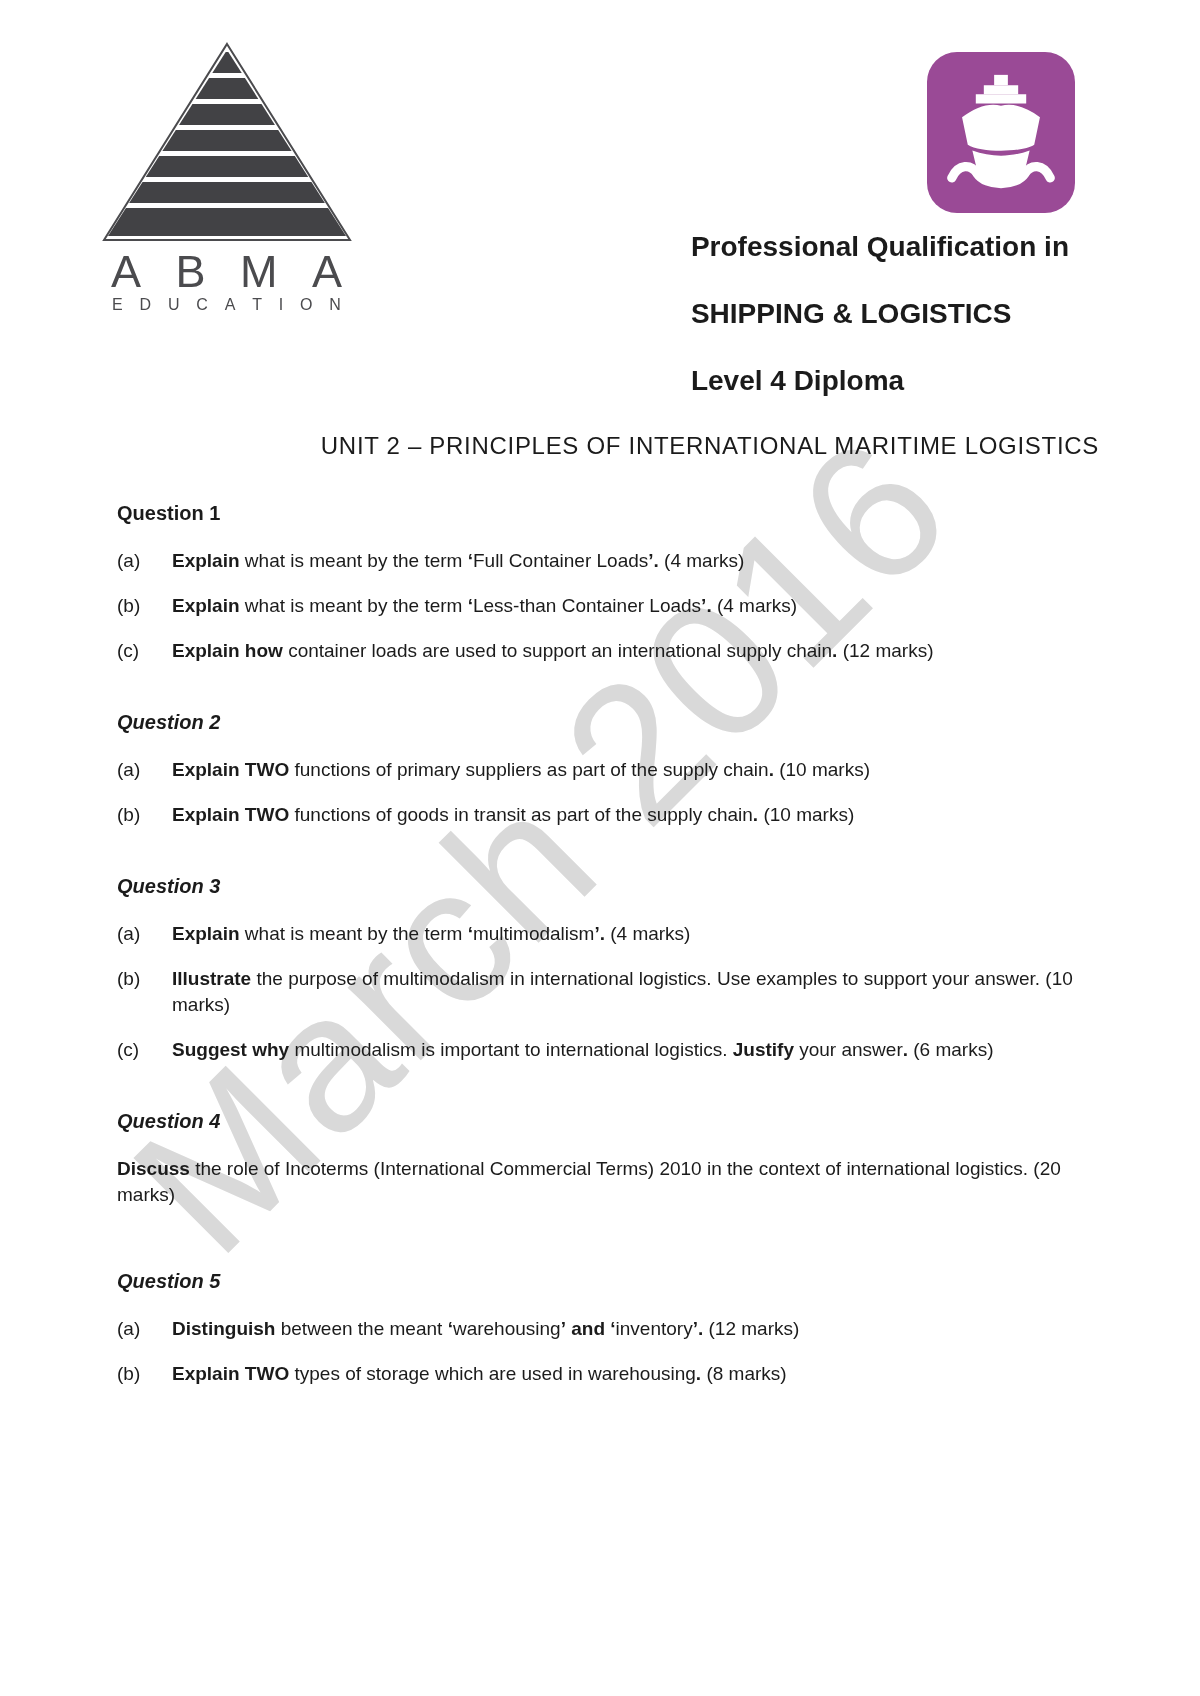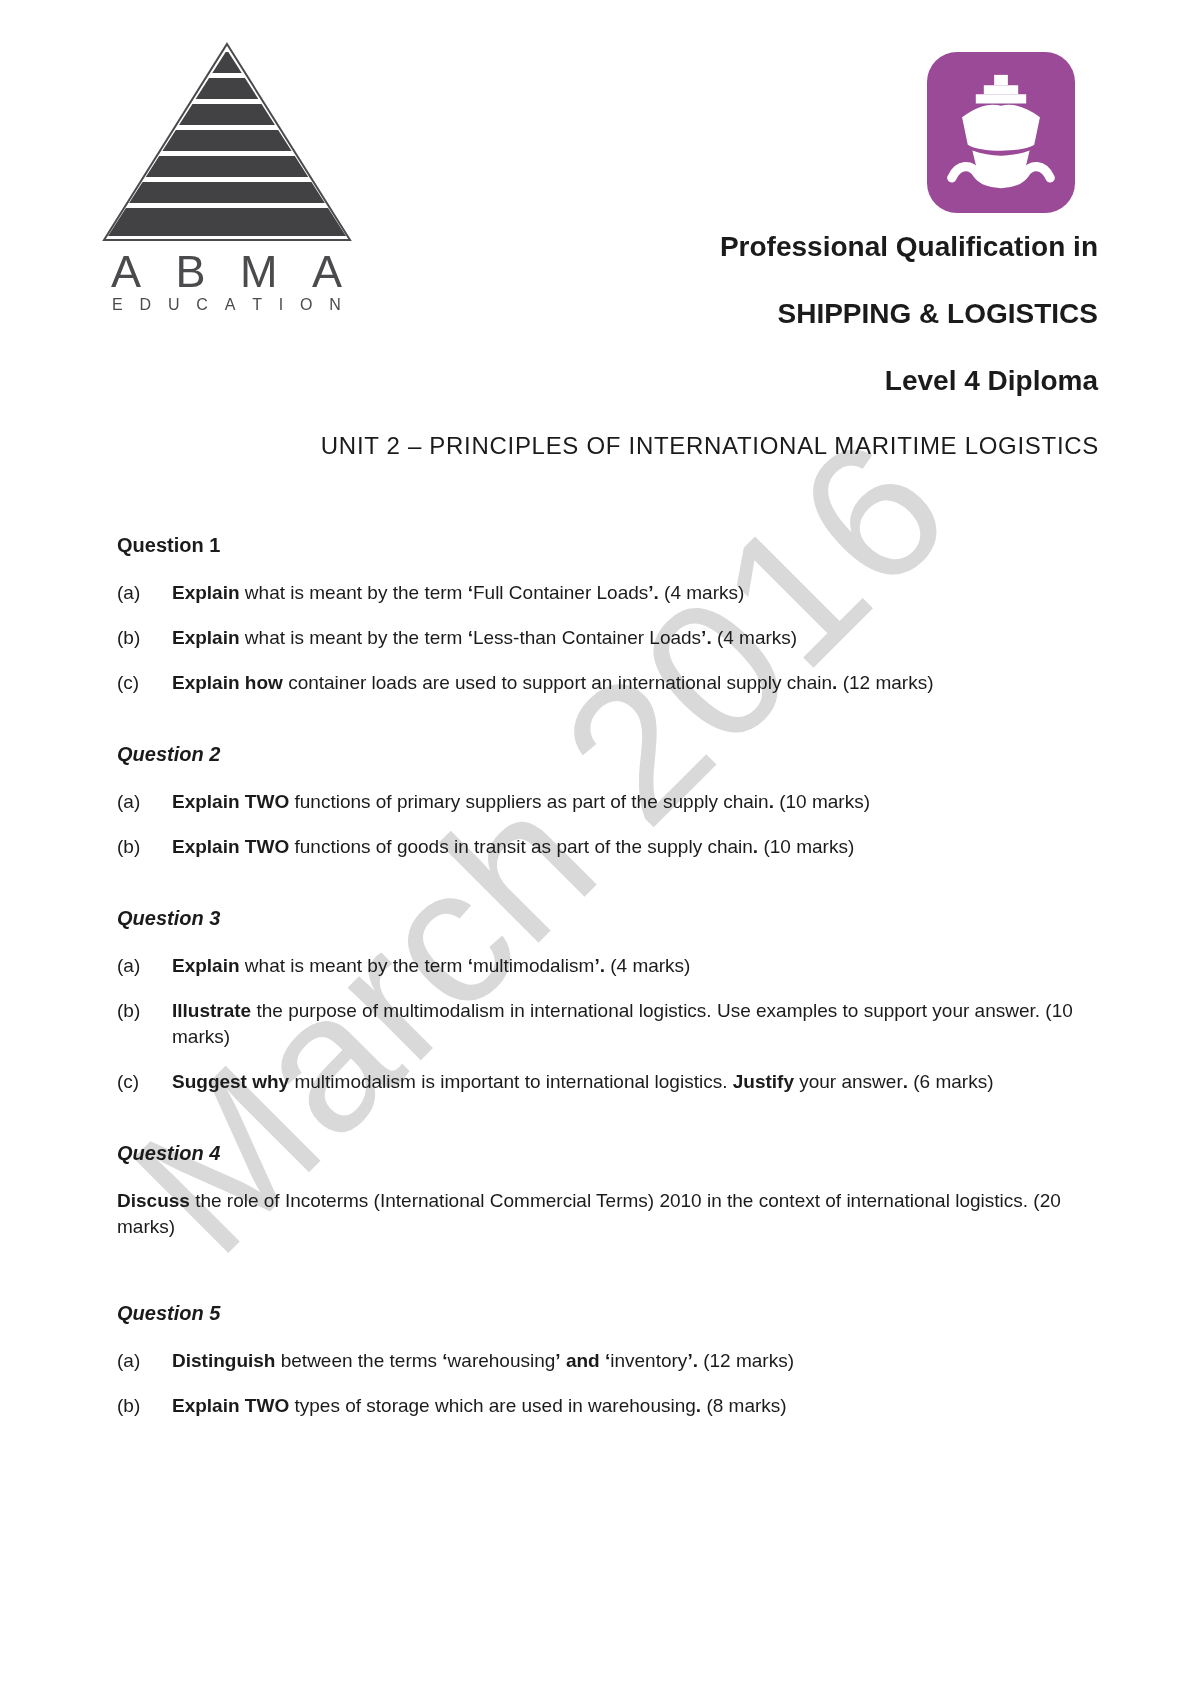--- a/index.html
+++ b/index.html
@@ -29,7 +29,7 @@
   }
   .ship-badge svg{width:118px;height:126px;}
   
-  .brand-block{position:absolute;top:230px;right:102px;text-align:right;z-index:1;}
+  .brand-block{position:absolute;top:230px;right:131px;z-index:1;}
   .h-line1,.h-line2{font-size:28px;font-weight:bold;line-height:1.2;}
   .h-line2{margin-top:33px;}
   .h-line3{font-size:28px;font-weight:bold;line-height:1.2;margin-top:34px;}

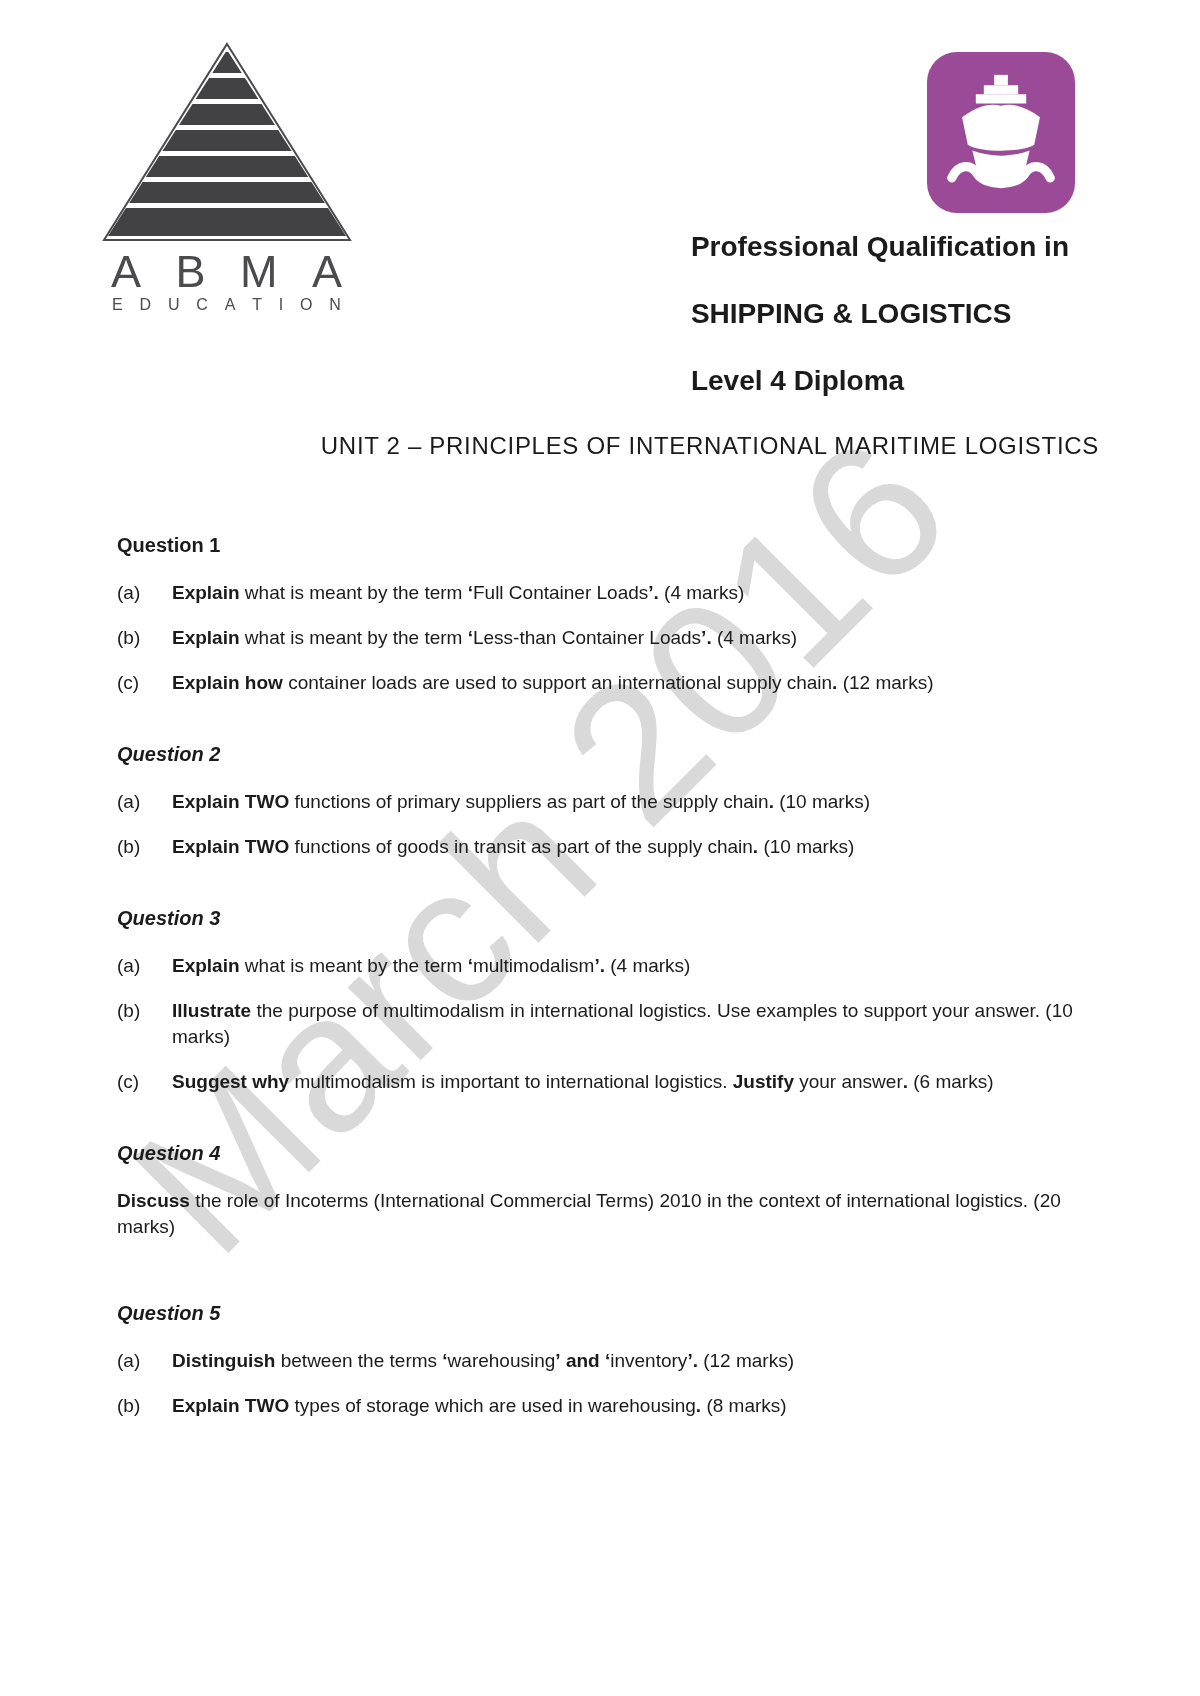--- a/index.html
+++ b/index.html
@@ -38,7 +38,7 @@
     text-align:right;font-size:24px;letter-spacing:0.7px;white-space:nowrap;
   }
   
-  .questions{position:absolute;left:117px;top:532px;width:985px;z-index:1;font-size:19px;line-height:26px;}
+  .questions{position:absolute;left:117px;top:500px;width:985px;z-index:1;font-size:19px;line-height:26px;}
   .q-title{font-size:20px;line-height:26px;font-weight:bold;margin:0;}
   .question:not(:first-child) .q-title{margin-top:45px;font-style:italic;}
   .question:nth-child(5) .q-title{margin-top:60px;}

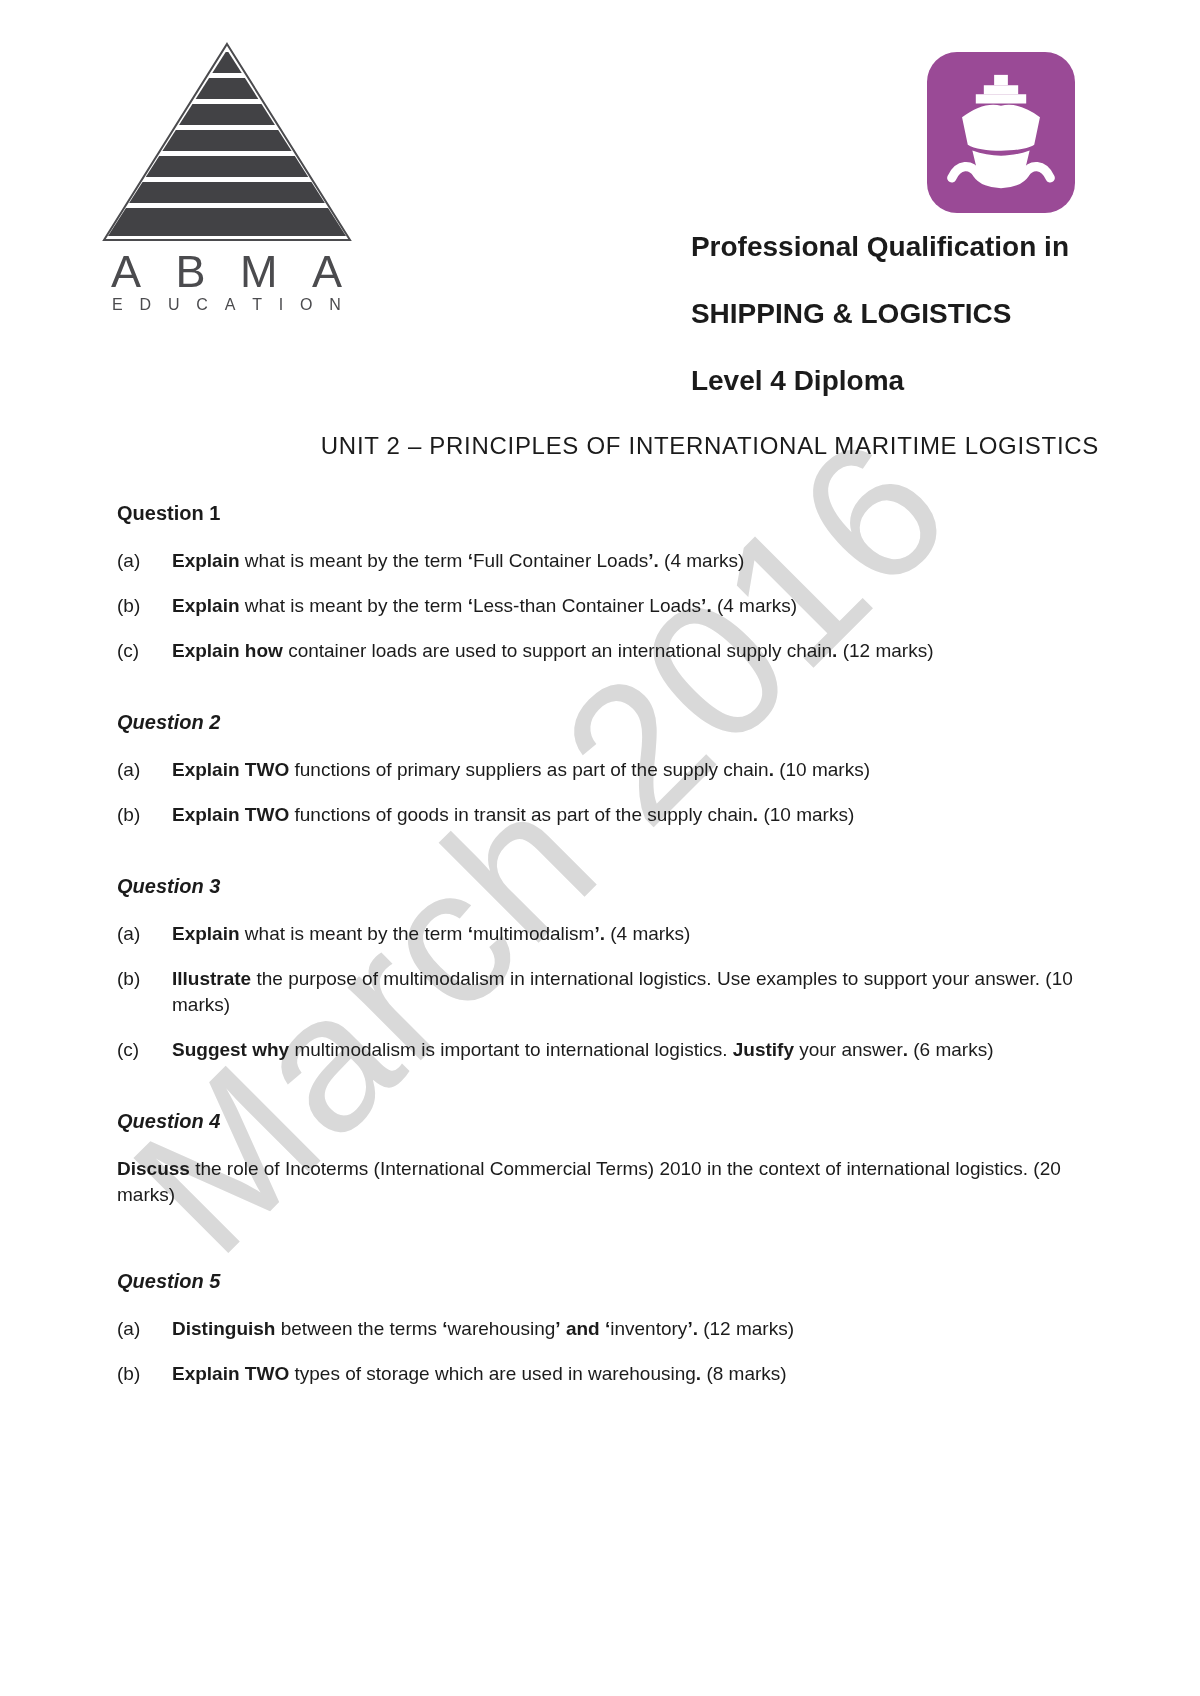--- a/index.html
+++ b/index.html
@@ -168,7 +168,7 @@
         <h3 class="q-title">Question 5</h3>
         <div class="q-item first">
           <span class="q-label">(a)</span>
-          <span class="q-text"><span class="b">Distinguish</span><span> between the terms </span><span class="b">‘</span><span>warehousing</span><span class="b">’</span><span> </span><span class="b">and</span><span> </span><span class="b">‘</span><span>inventory</span><span class="b">’.</span><span> (12 marks)</span></span>
+          <span class="q-text"><span class="b">Distinguish</span><span> between the meant </span><span class="b">‘</span><span>warehousing</span><span class="b">’</span><span> </span><span class="b">and</span><span> </span><span class="b">‘</span><span>inventory</span><span class="b">’.</span><span> (12 marks)</span></span>
         </div>
         <div class="q-item">
           <span class="q-label">(b)</span>

